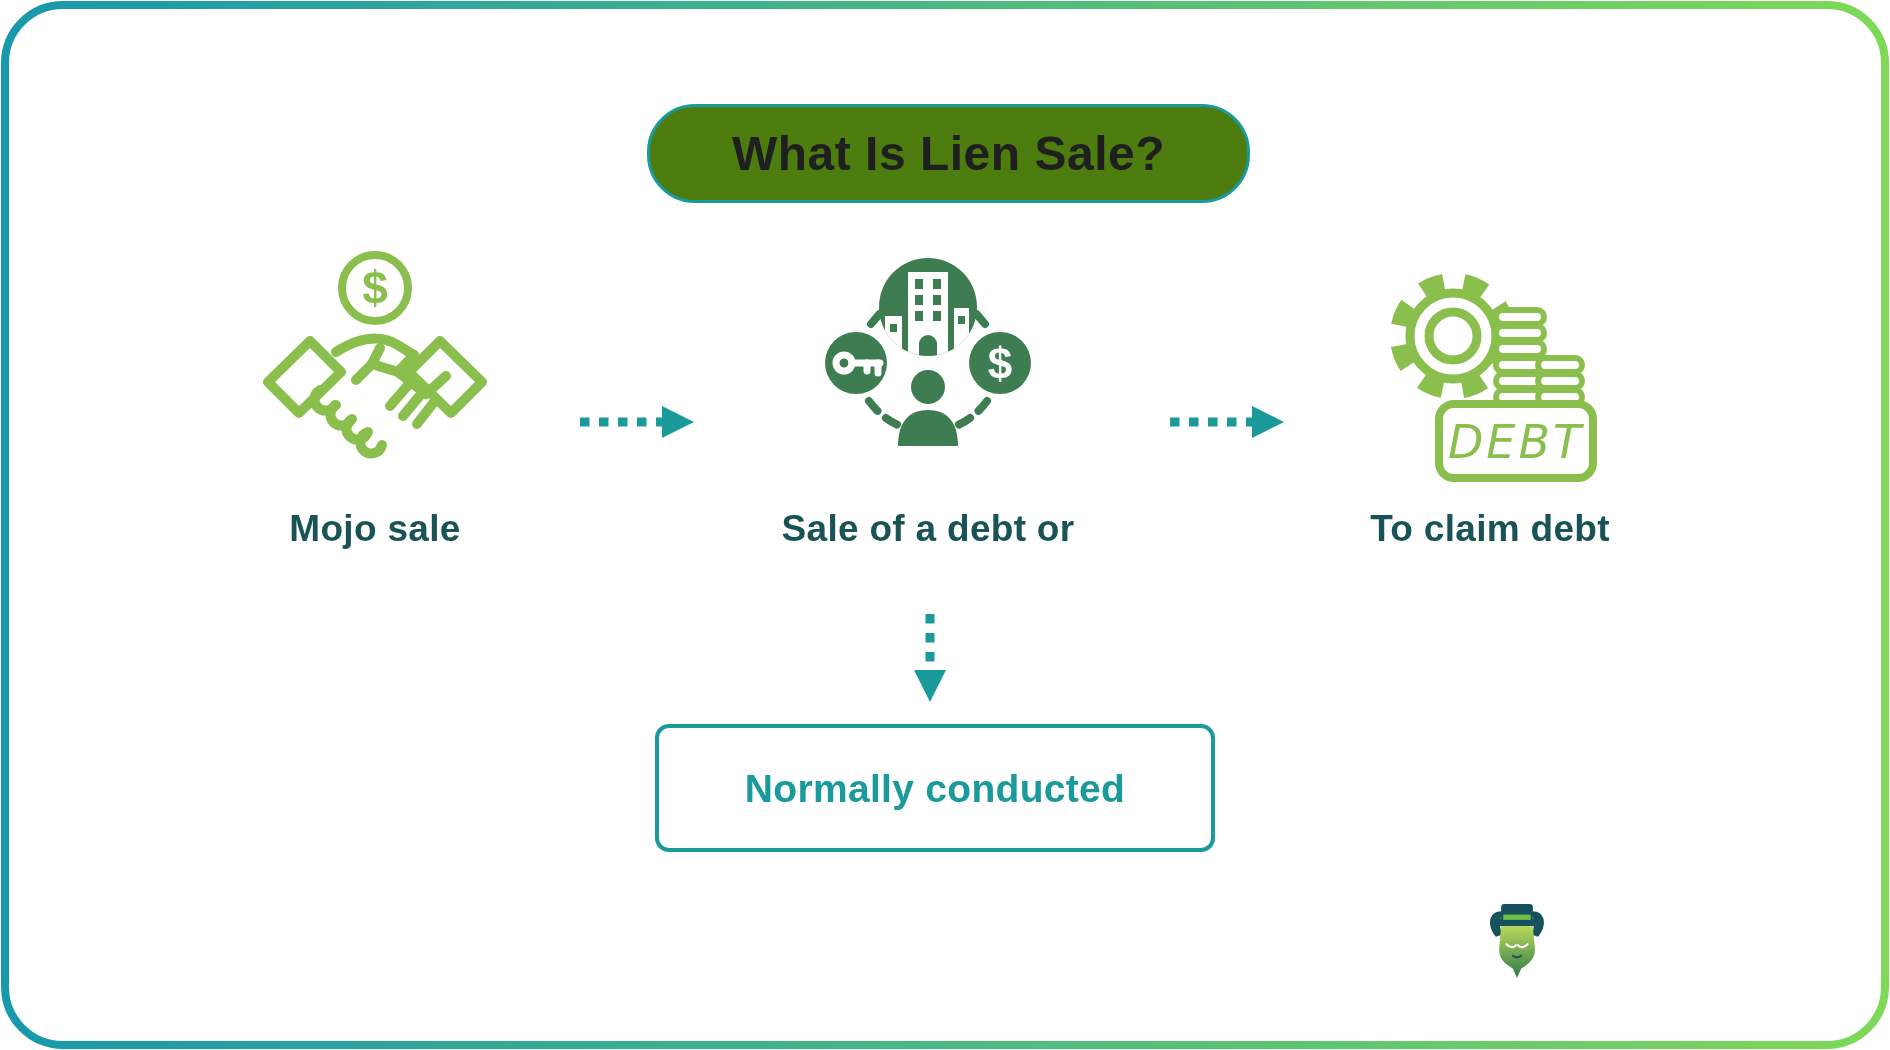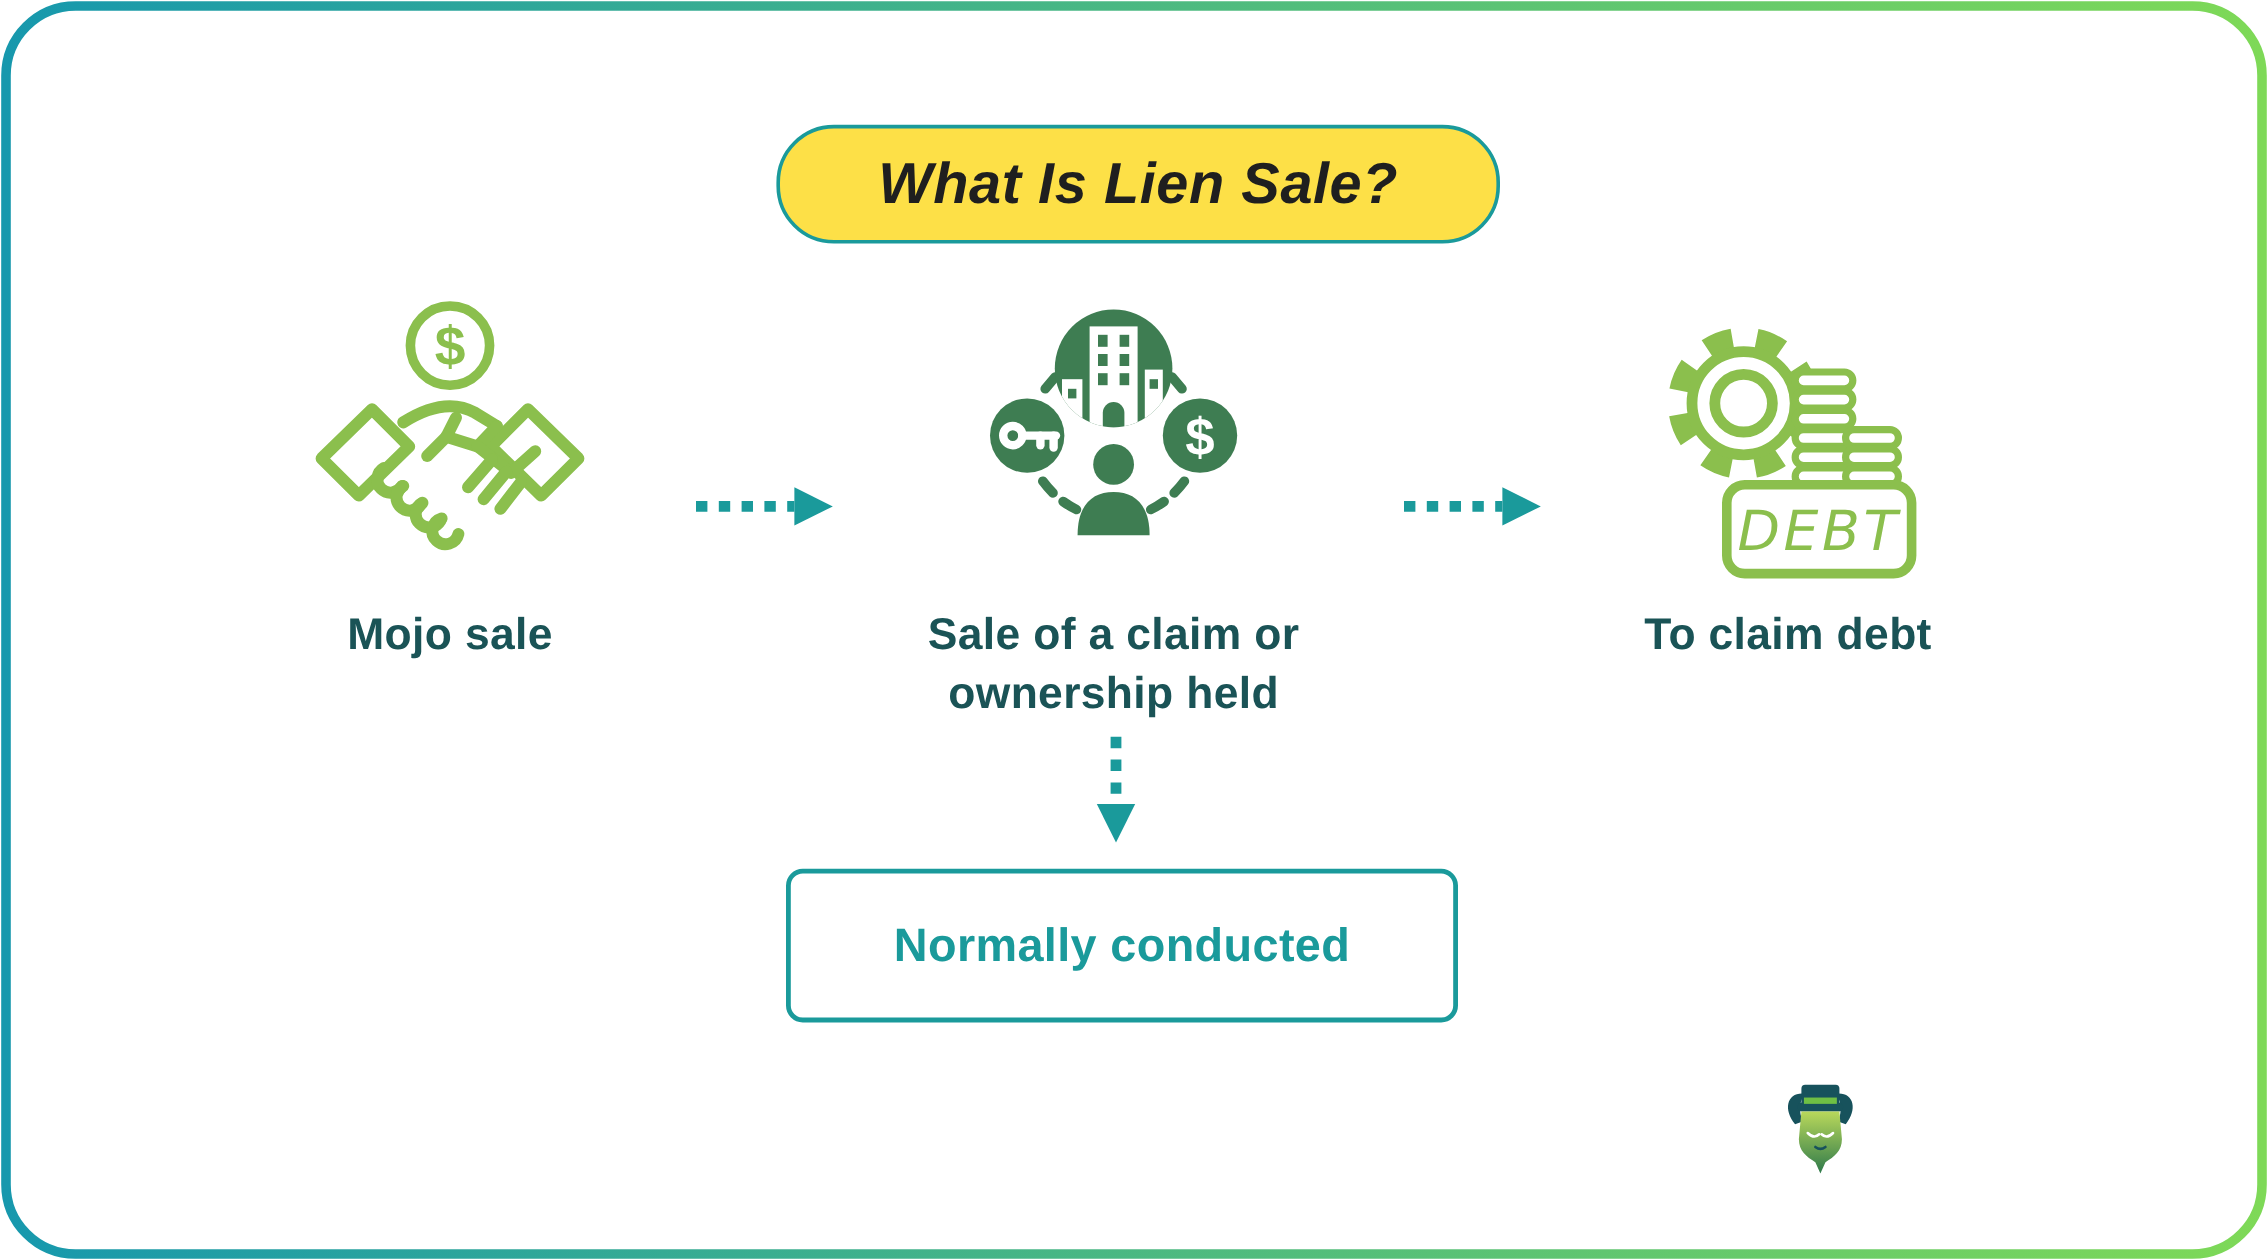--- a/index.html
+++ b/index.html
@@ -11,8 +11,8 @@
   .frame-svg{position:absolute;left:0;top:0;}
   .title-box{
     position:absolute;left:647px;top:104px;width:597px;height:93px;
-    border:3px solid #1a9a9b;border-radius:48px;background:#fde047;
-    display:flex;align-items:center;justify-content:center;font-style:italic;
+    border:3px solid #1a9a9b;border-radius:48px;background:#4d7c0f;
+    display:flex;align-items:center;justify-content:center;
   }
   .title-box .title-text{
     font-size:48px;font-weight:700;color:#1f1f1f;letter-spacing:0.5px;

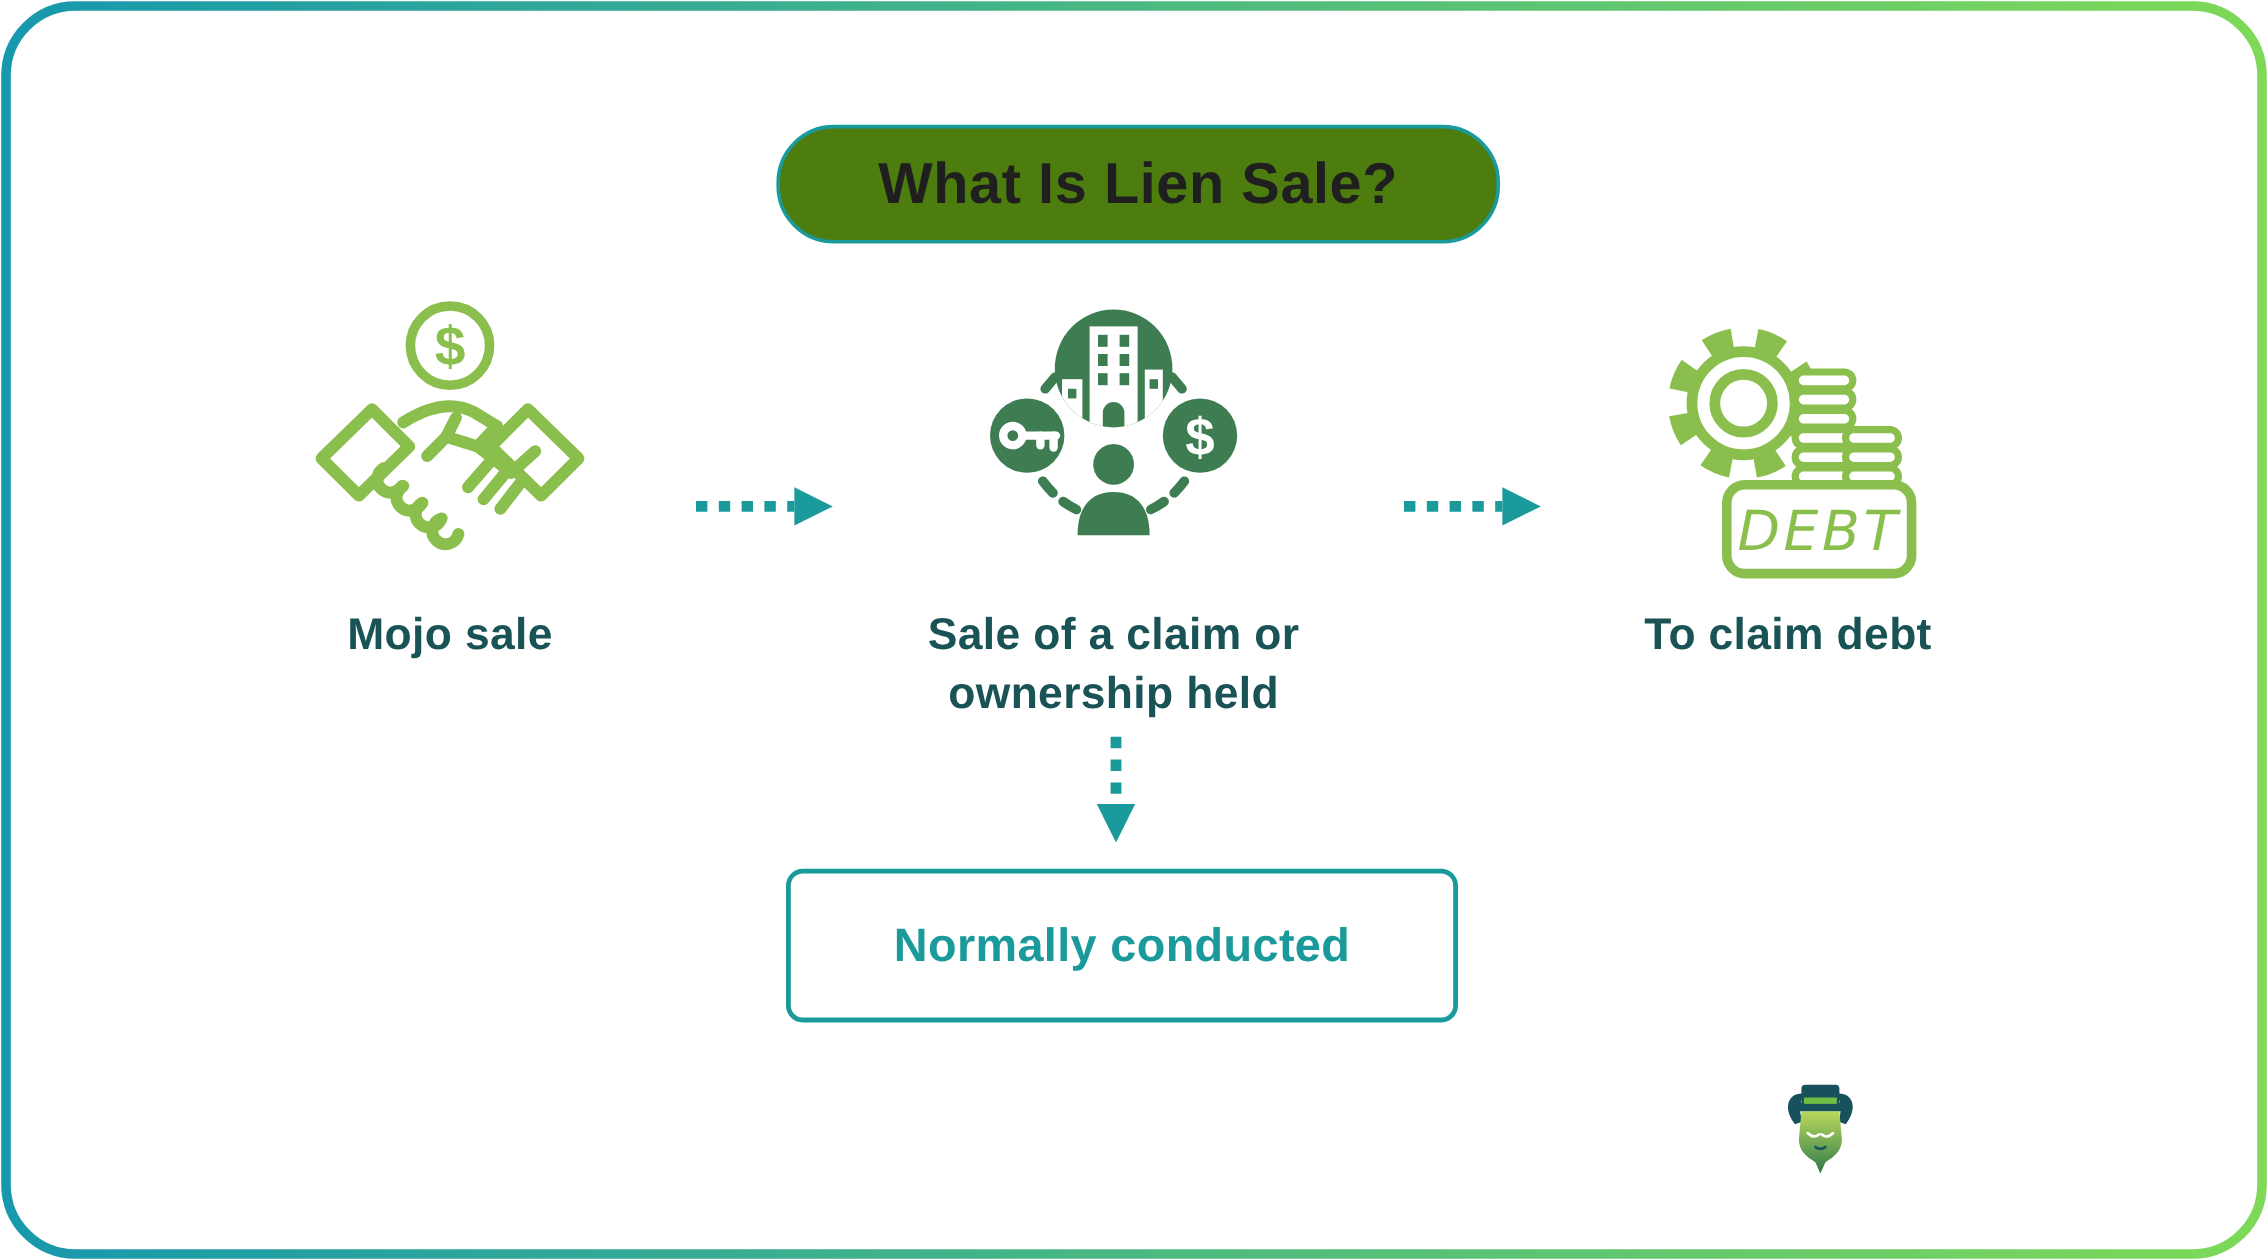--- a/index.html
+++ b/index.html
@@ -165,7 +165,7 @@
 <div class="step-label" style="left:225px;top:504px;width:300px;">Mojo sale</div>
 
 <div class="step-label" style="left:703px;top:504px;width:450px;">
-  <div>Sale of a claim or</div>
+  <div>Sale of a debt or</div>
   <div>ownership held</div>
 </div>
 

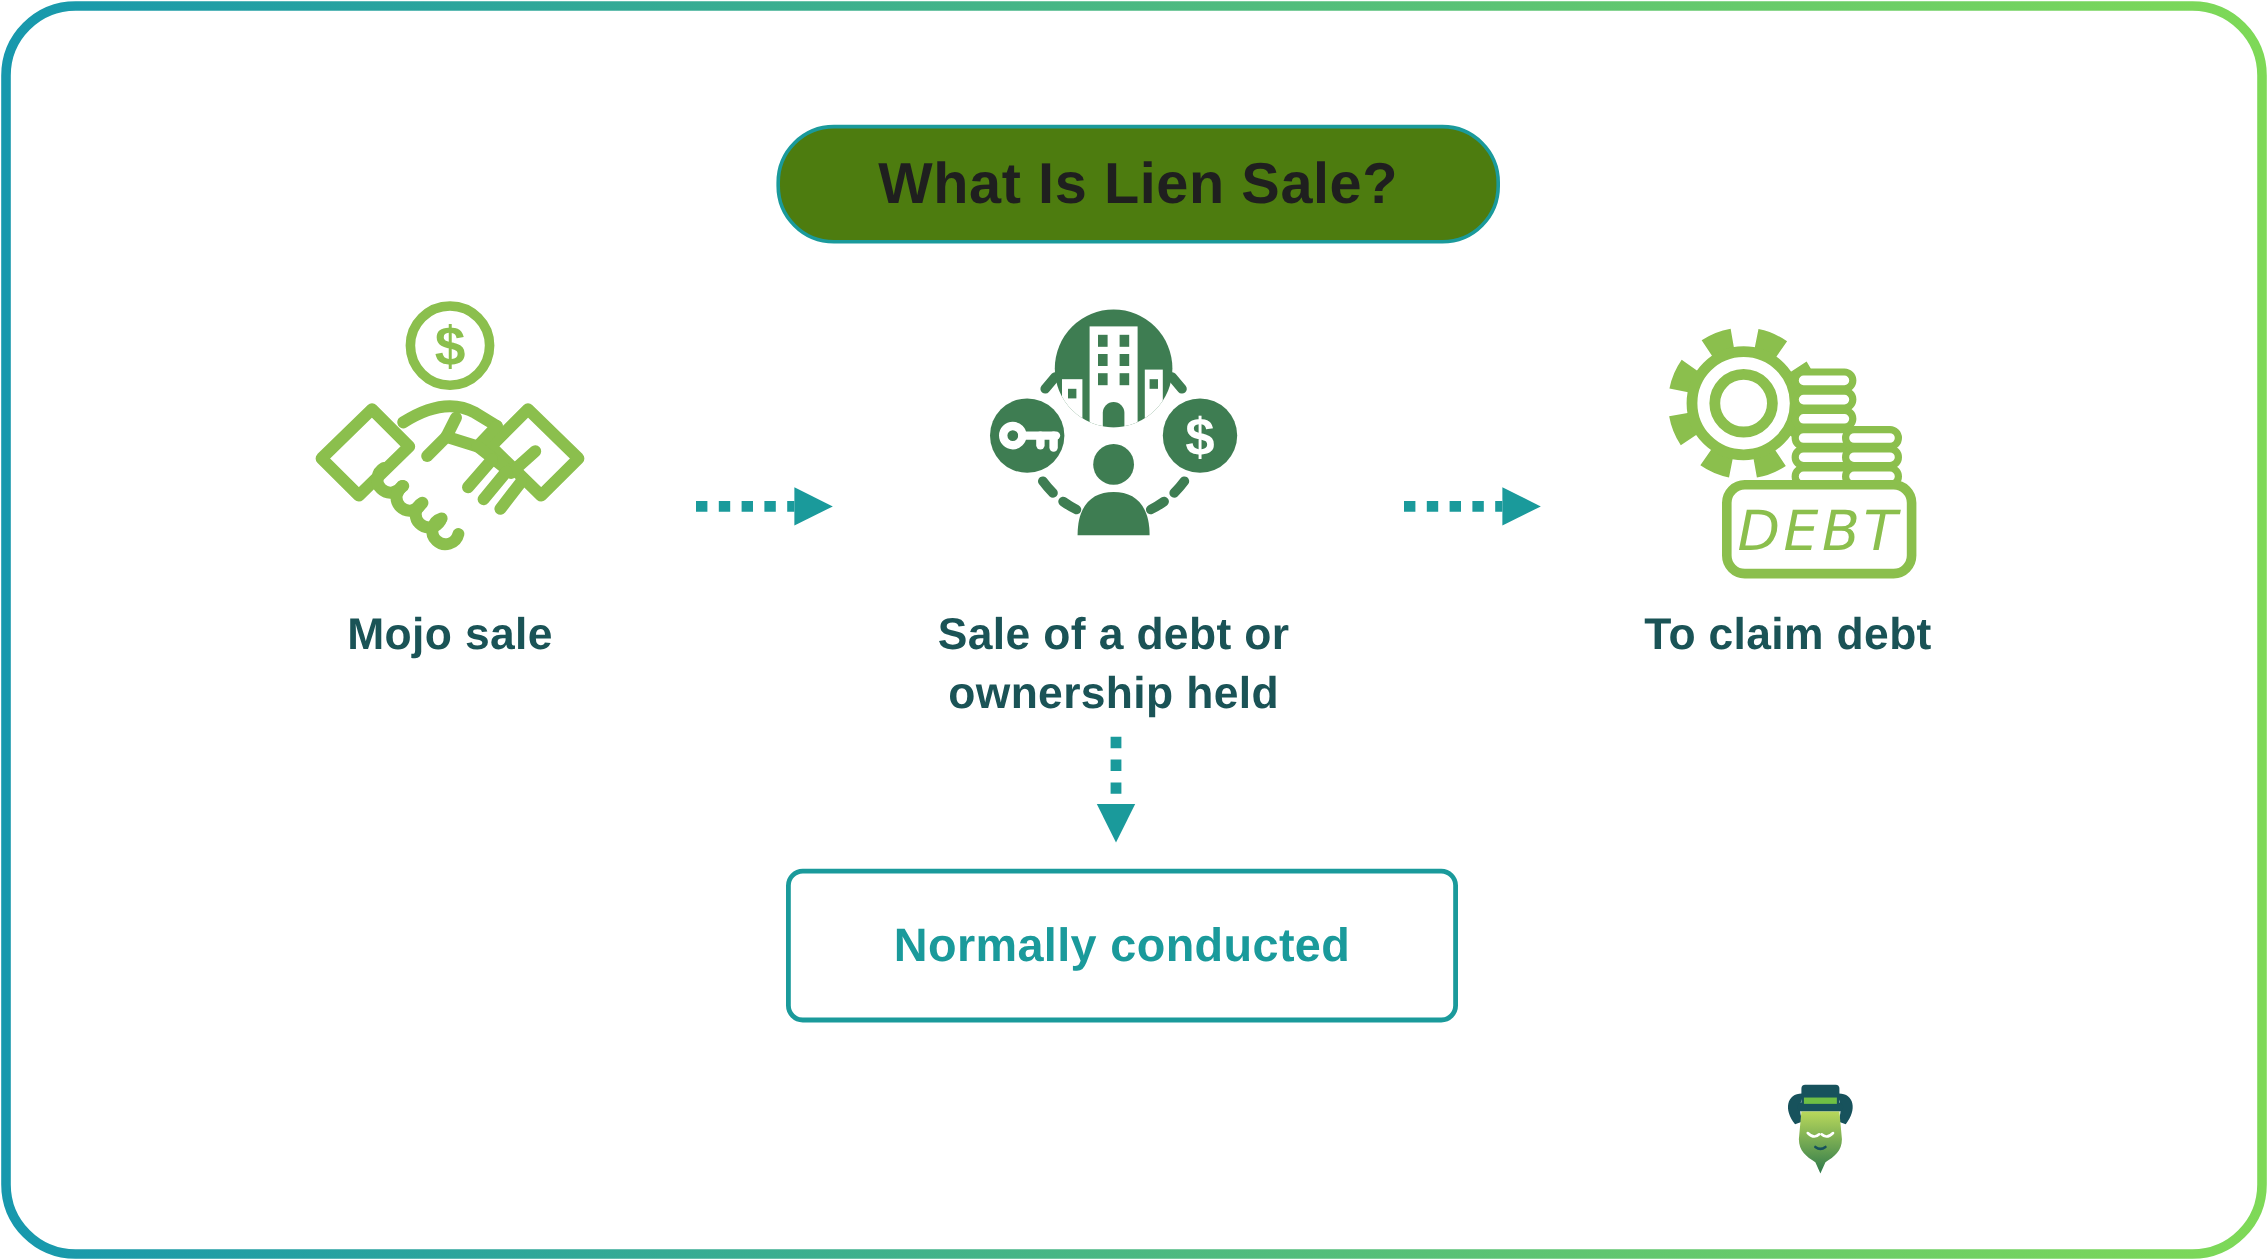--- a/index.html
+++ b/index.html
@@ -166,7 +166,6 @@
 
 <div class="step-label" style="left:703px;top:504px;width:450px;">
   <div>Sale of a debt or</div>
-  <div>ownership held</div>
 </div>
 
 <div class="step-label" style="left:1340px;top:504px;width:300px;">To claim debt</div>

